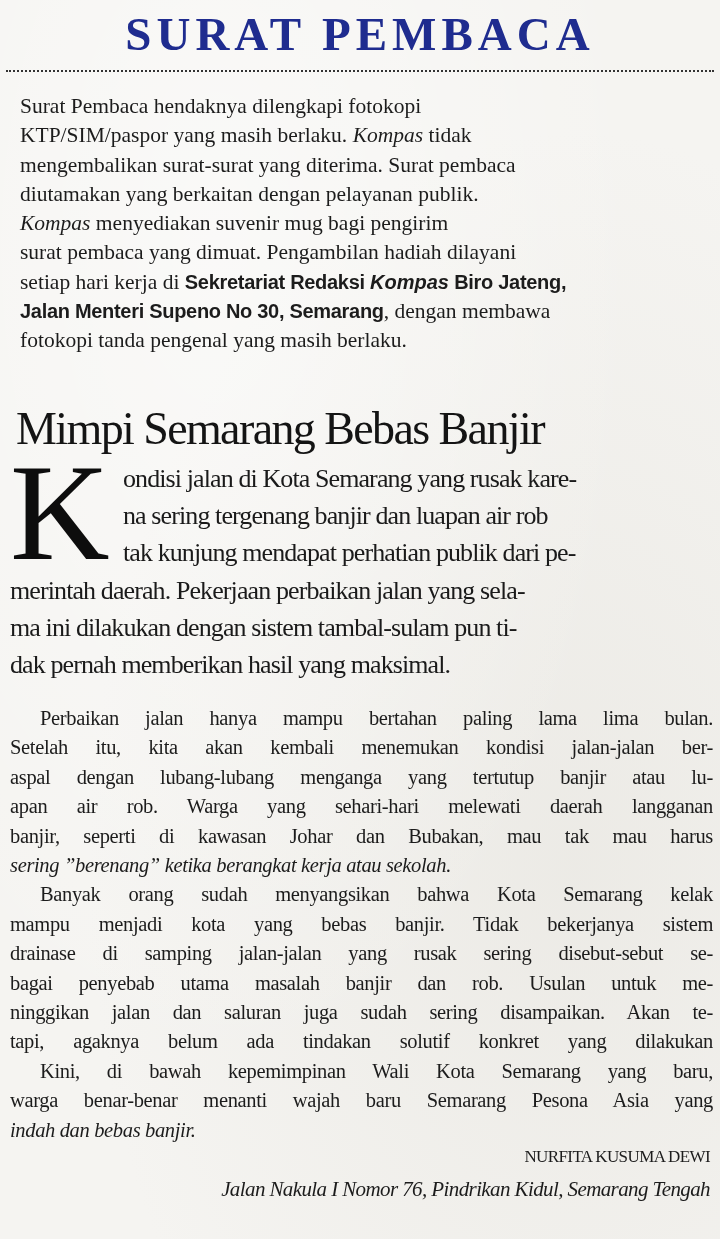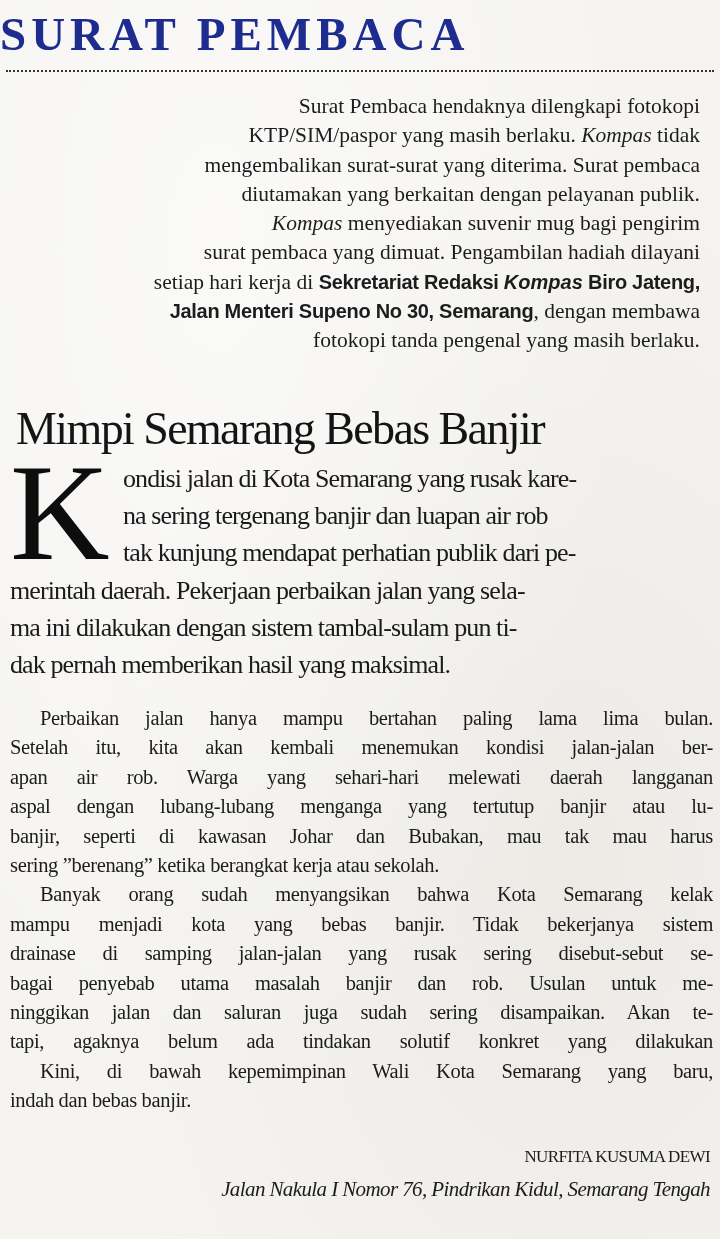--- a/index.html
+++ b/index.html
@@ -28,7 +28,7 @@
       top: 8px;
       left: 0;
       width: 720px;
-      text-align: left;
+      text-align: center;
       font-family: "Liberation Serif", "DejaVu Serif", serif;
       font-weight: bold;
       font-size: 47px;

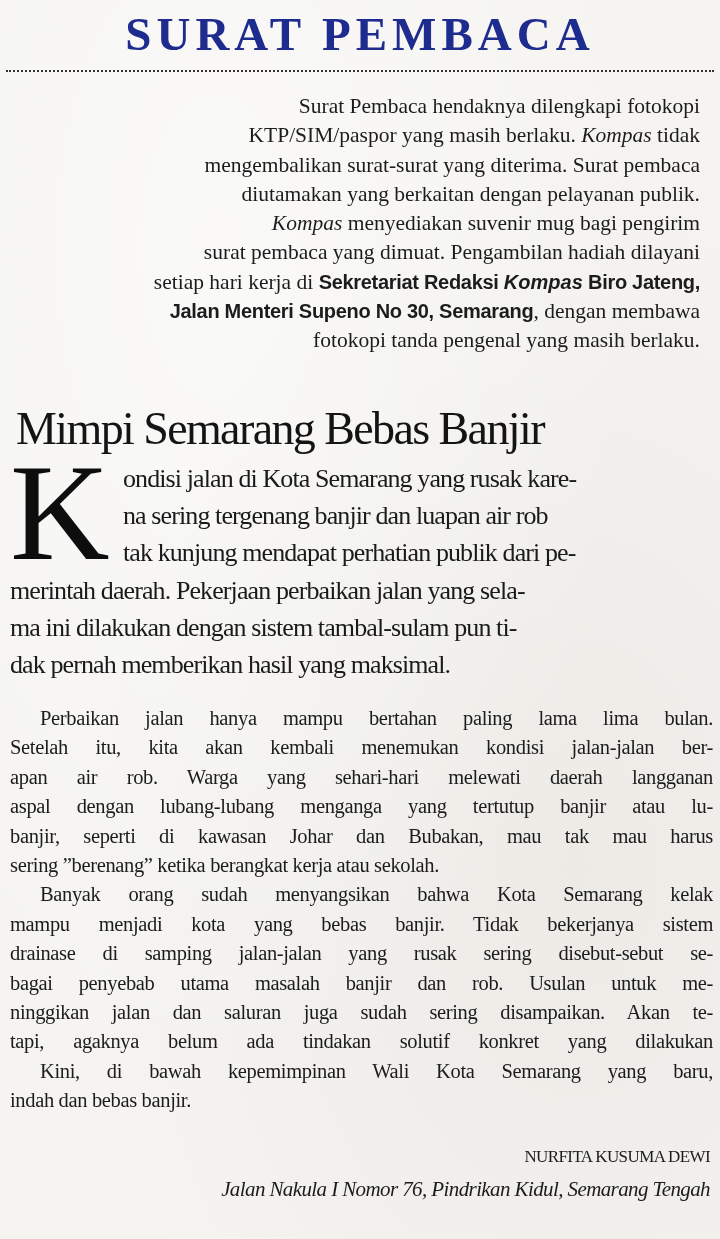--- a/index.html
+++ b/index.html
@@ -49,7 +49,7 @@
       top: 92px;
       left: 20px;
       width: 680px;
-      text-align: right;
+      text-align: left;
       font-family: "Liberation Serif", "DejaVu Serif", serif;
       font-size: 21.5px;
       line-height: 29.3px;

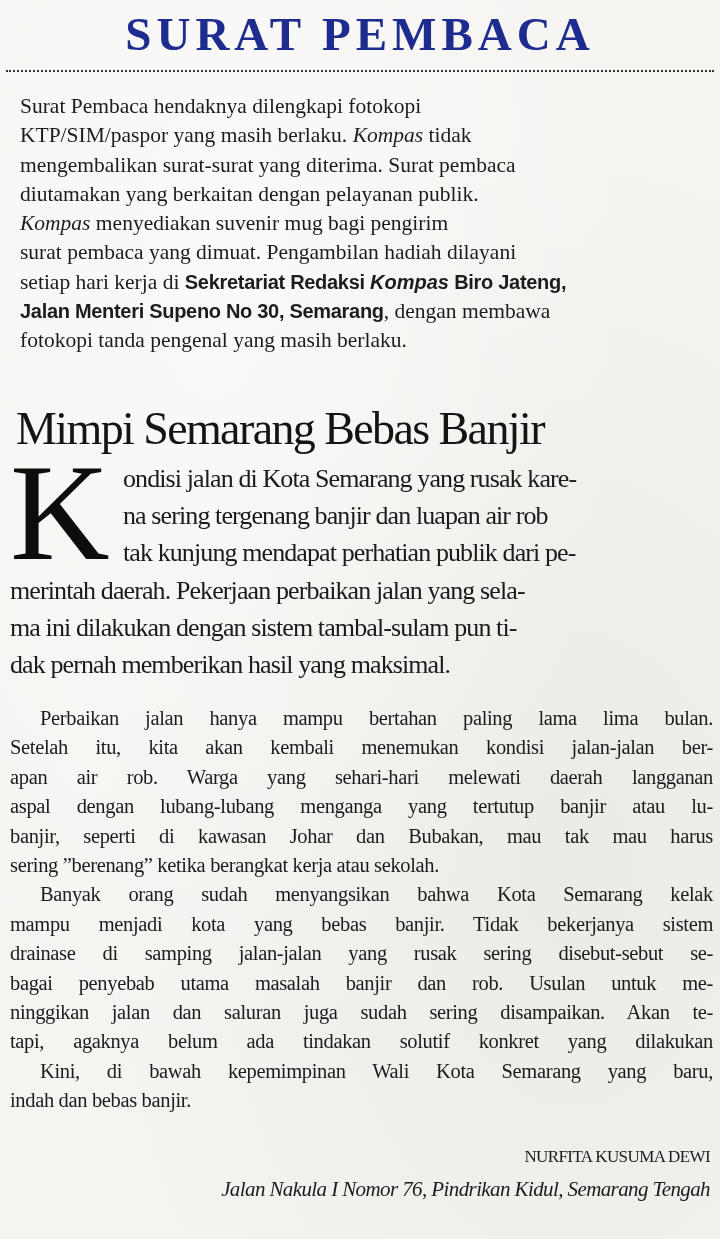--- a/index.html
+++ b/index.html
@@ -169,8 +169,8 @@
   <div class="body-text" id="body-text">
       <span class="line para-start">Perbaikan jalan hanya mampu bertahan paling lama lima bulan.</span>
       <span class="line">Setelah itu, kita akan kembali menemukan kondisi jalan-jalan ber-</span>
+      <span class="line">aspal dengan lubang-lubang menganga yang tertutup banjir atau lu-</span>
       <span class="line">apan air rob. Warga yang sehari-hari melewati daerah langganan</span>
-      <span class="line">aspal dengan lubang-lubang menganga yang tertutup banjir atau lu-</span>
       <span class="line">banjir, seperti di kawasan Johar dan Bubakan, mau tak mau harus</span>
       <span class="line last">sering ”berenang” ketika berangkat kerja atau sekolah.</span>
       <span class="line para-start">Banyak orang sudah menyangsikan bahwa Kota Semarang kelak</span>

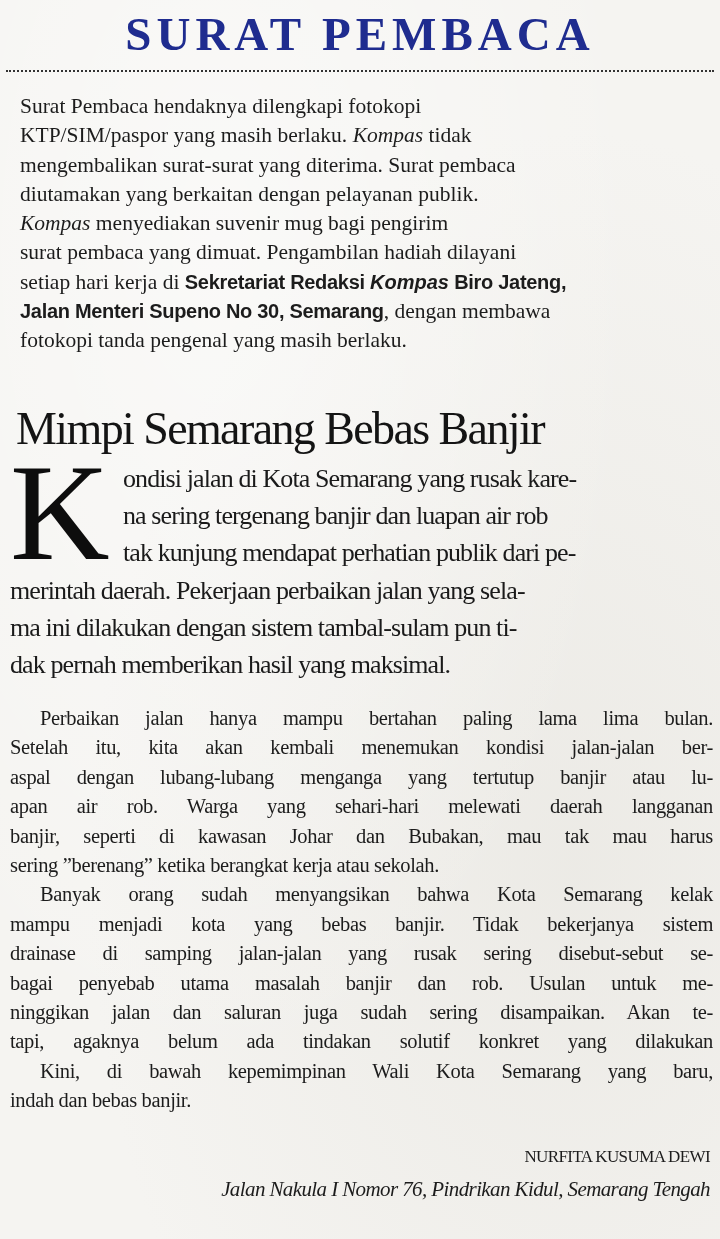--- a/index.html
+++ b/index.html
@@ -107,7 +107,7 @@
       color: #1c1c1c;
     }
     .body-text .line { display: block; white-space: nowrap; text-align: justify; text-align-last: justify; }
-    .body-text .line.last { text-align-last: left; }
+    .body-text .line.last { text-align-last: left; font-style: italic; }
     .body-text .para-start { padding-left: 30px; }
     .signature {
       position: absolute;

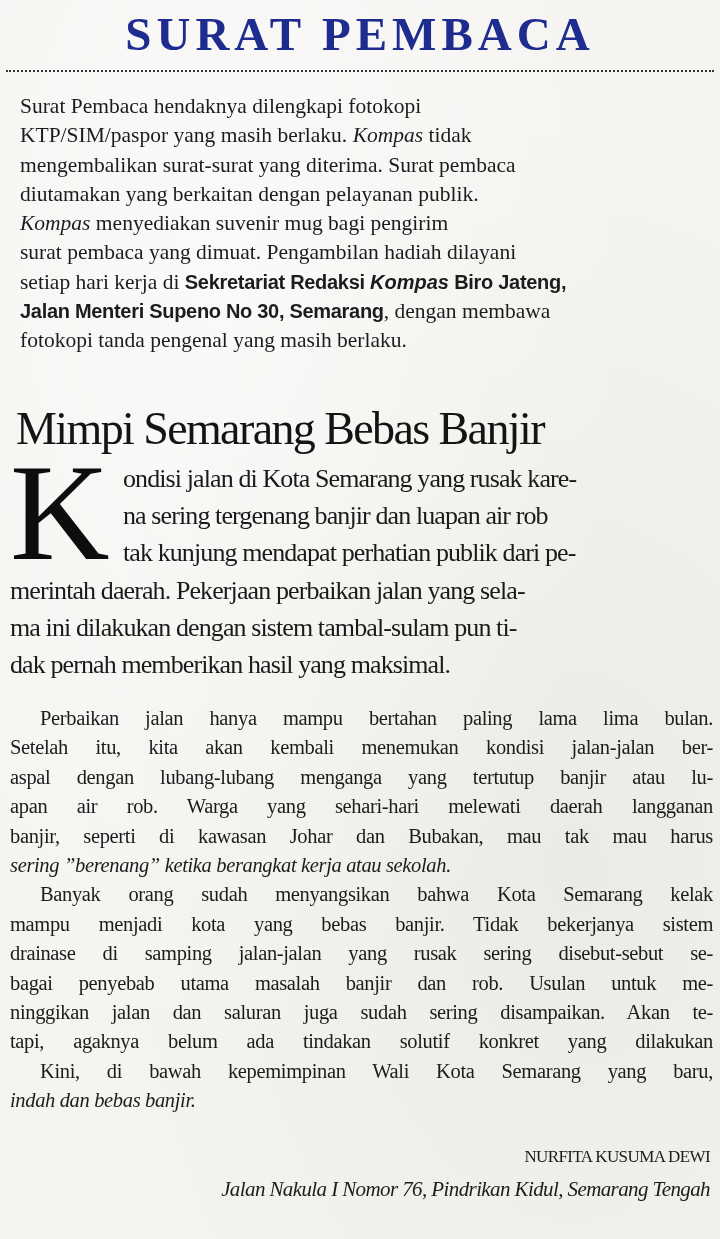--- a/index.html
+++ b/index.html
@@ -180,6 +180,7 @@
       <span class="line">ninggikan jalan dan saluran juga sudah sering disampaikan. Akan te-</span>
       <span class="line">tapi, agaknya belum ada tindakan solutif konkret yang dilakukan</span>
       <span class="line para-start">Kini, di bawah kepemimpinan Wali Kota Semarang yang baru,</span>
+      <span class="line">warga benar-benar menanti wajah baru Semarang Pesona Asia yang</span>
       <span class="line last">indah dan bebas banjir.</span>
     </div>
 

